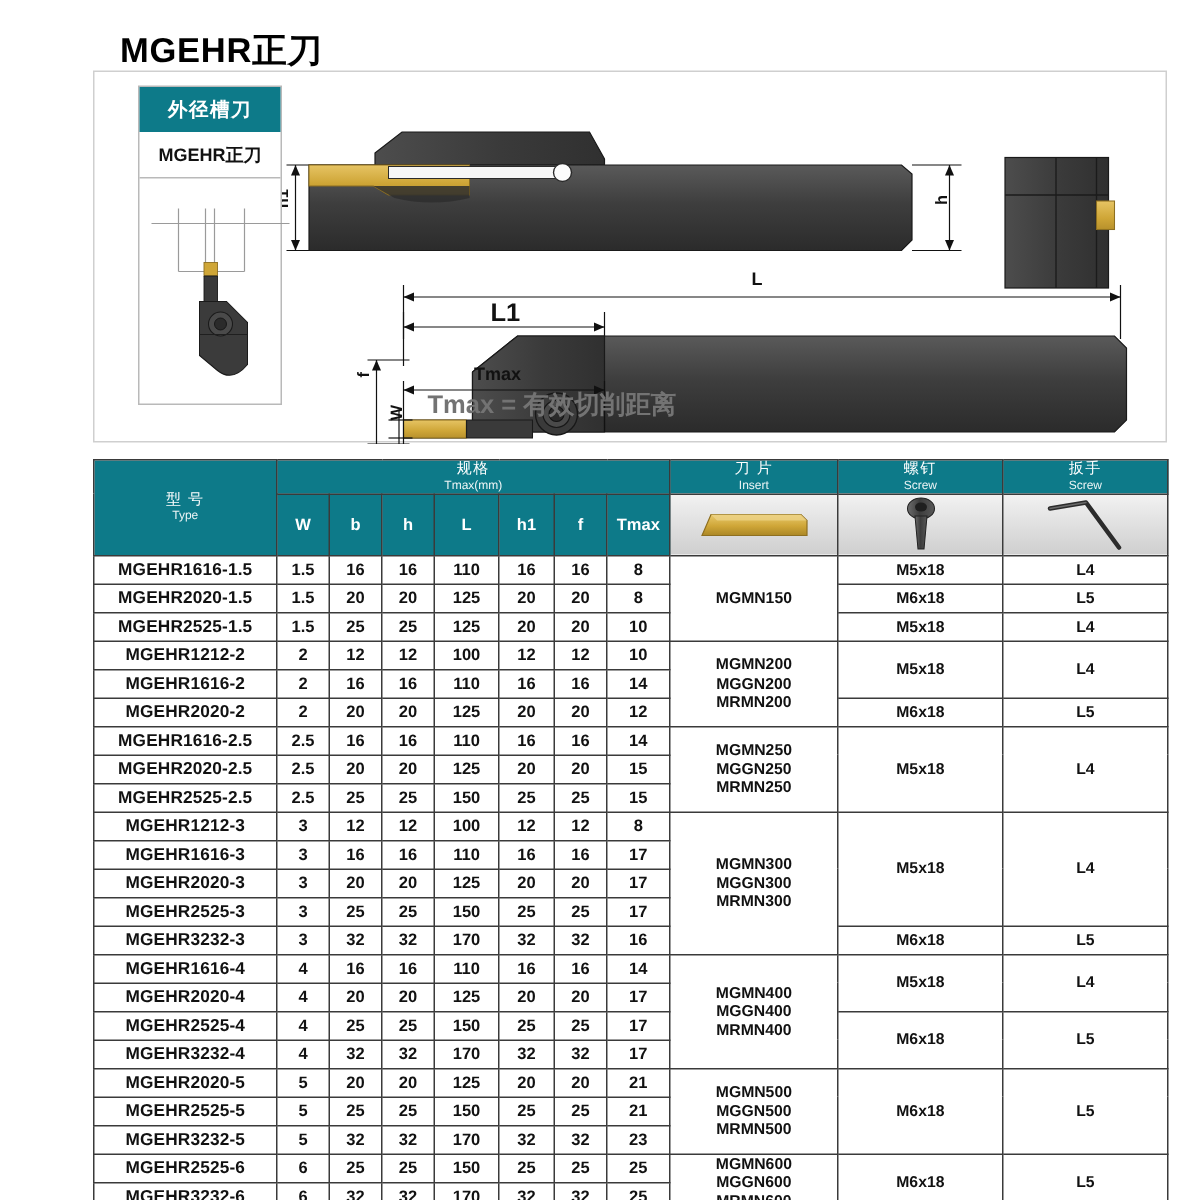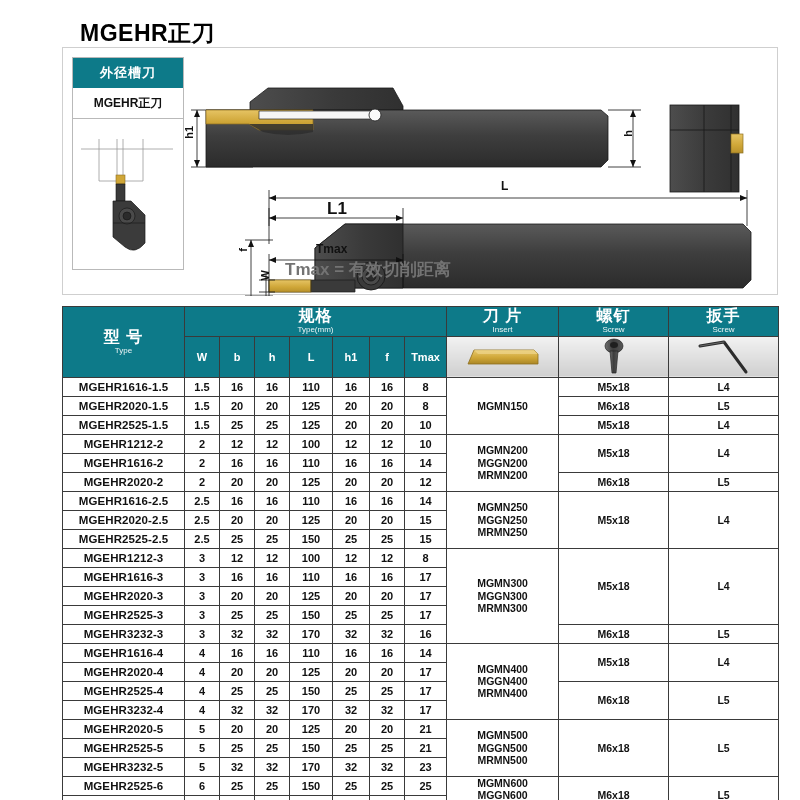--- a/index.html
+++ b/index.html
@@ -24,7 +24,7 @@
 
   
   .idcard{
-    position:absolute;left:72px;top:57px;width:112px;height:213px;
+    position:absolute;left:92px;top:57px;width:96px;height:213px;
     border:1px solid #b9b9b9;background:#fff;box-sizing:border-box;
   }
   .idcard-head{

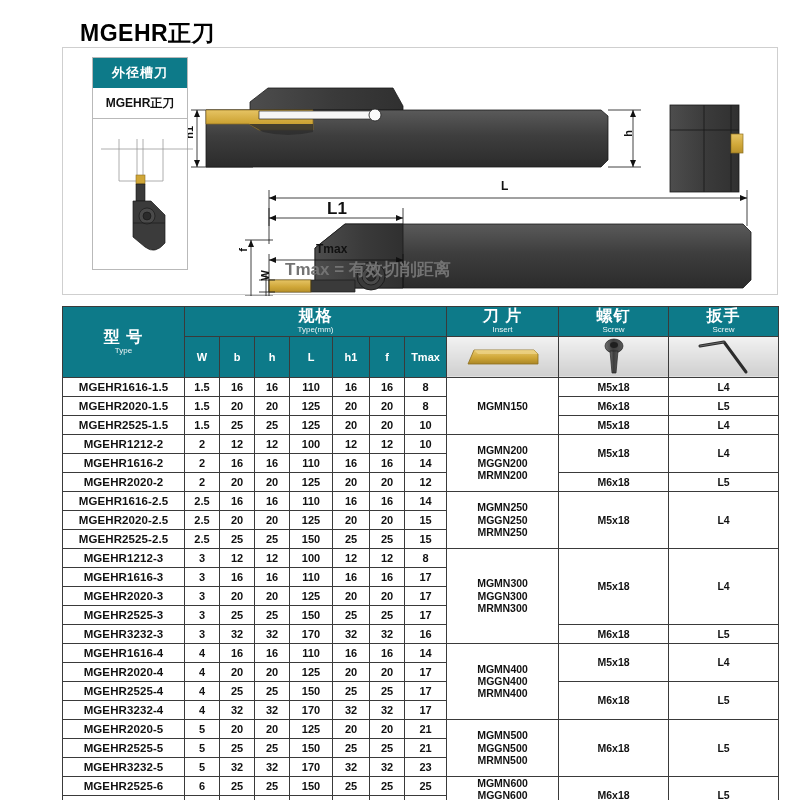--- a/index.html
+++ b/index.html
@@ -59,7 +59,7 @@
   .spec-table thead th{
     background:#0d7a89;color:#ffffff;font-weight:bold;
   }
-  .th-cn{font-size:16px;font-weight:bold;letter-spacing:1px;display:block;line-height:1.15;}
+  .th-cn{font-size:10px;font-weight:normal;letter-spacing:1px;display:block;line-height:1.15;}
   .th-en{font-size:8px;font-weight:normal;display:block;opacity:.92;line-height:1.3;}
   .th-dim{font-size:13px;font-weight:bold;}
   .spec-table tbody td{background:#fff;font-weight:bold;font-size:11px;}

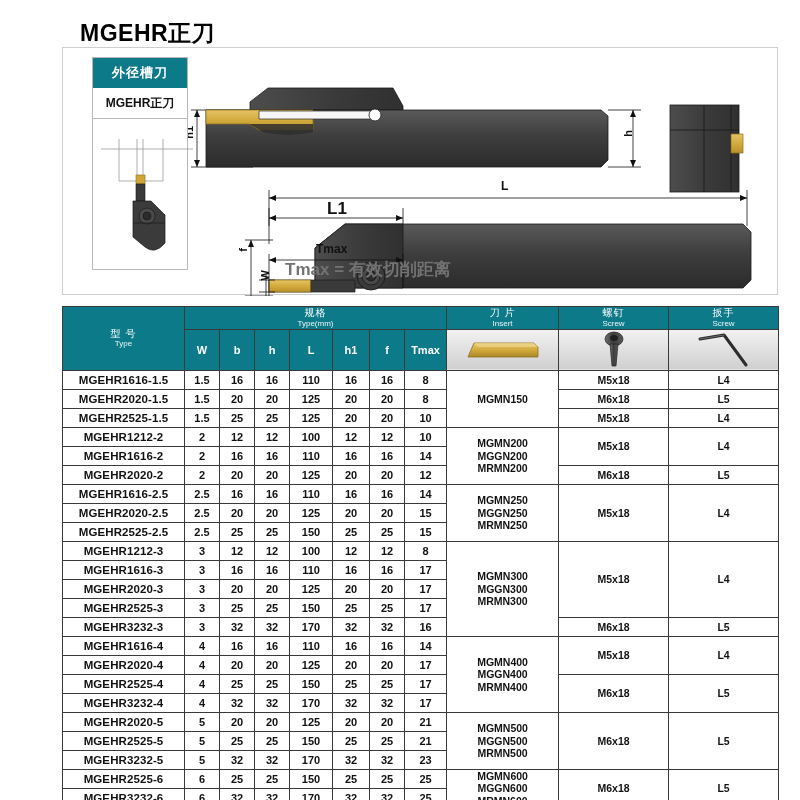--- a/index.html
+++ b/index.html
@@ -239,7 +239,7 @@
         </th>
         <th colspan="7">
           <span class="th-cn">规格</span>
-          <span class="th-en">Type(mm)</span>
+          <span class="th-en">Tmax(mm)</span>
         </th>
         <th>
           <span class="th-cn">刀 片</span>

